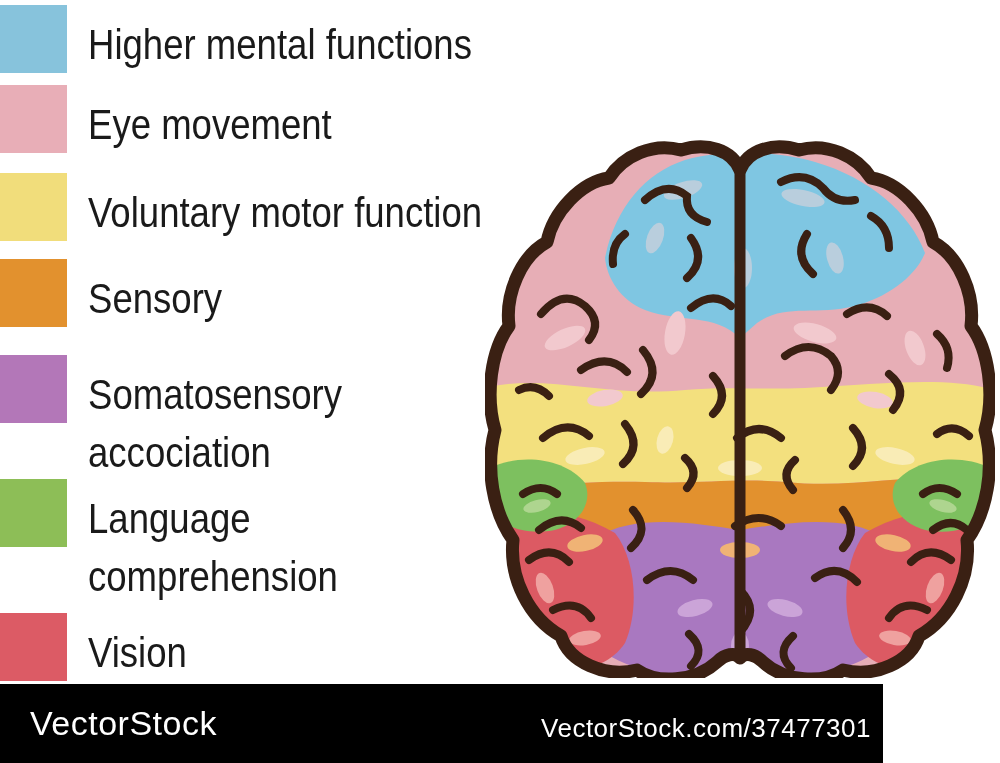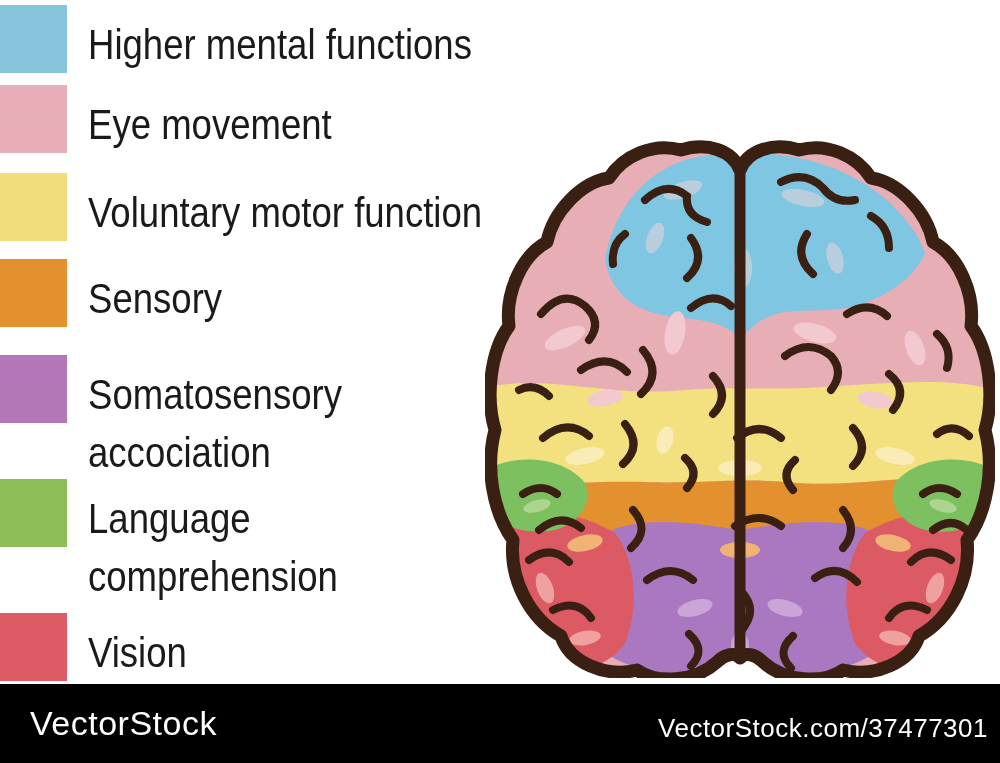--- a/index.html
+++ b/index.html
@@ -23,7 +23,7 @@
   #brain-wrap{position:absolute;left:485px;top:138px;width:510px;height:540px;}
 
   
-  #footer{position:absolute;left:0;top:684px;width:1000px;height:79px;
+  #footer{position:absolute;left:0;top:684px;width:883px;height:79px;
     display:flex;align-items:center;justify-content:space-between;text-align:right;}
   #footer-logo{font-size:34px;font-weight:500;padding-left:30px;letter-spacing:0.5px;}
   #footer-credit{font-size:26px;font-weight:400;padding-right:12px;letter-spacing:0.5px;margin-top:10px;}

